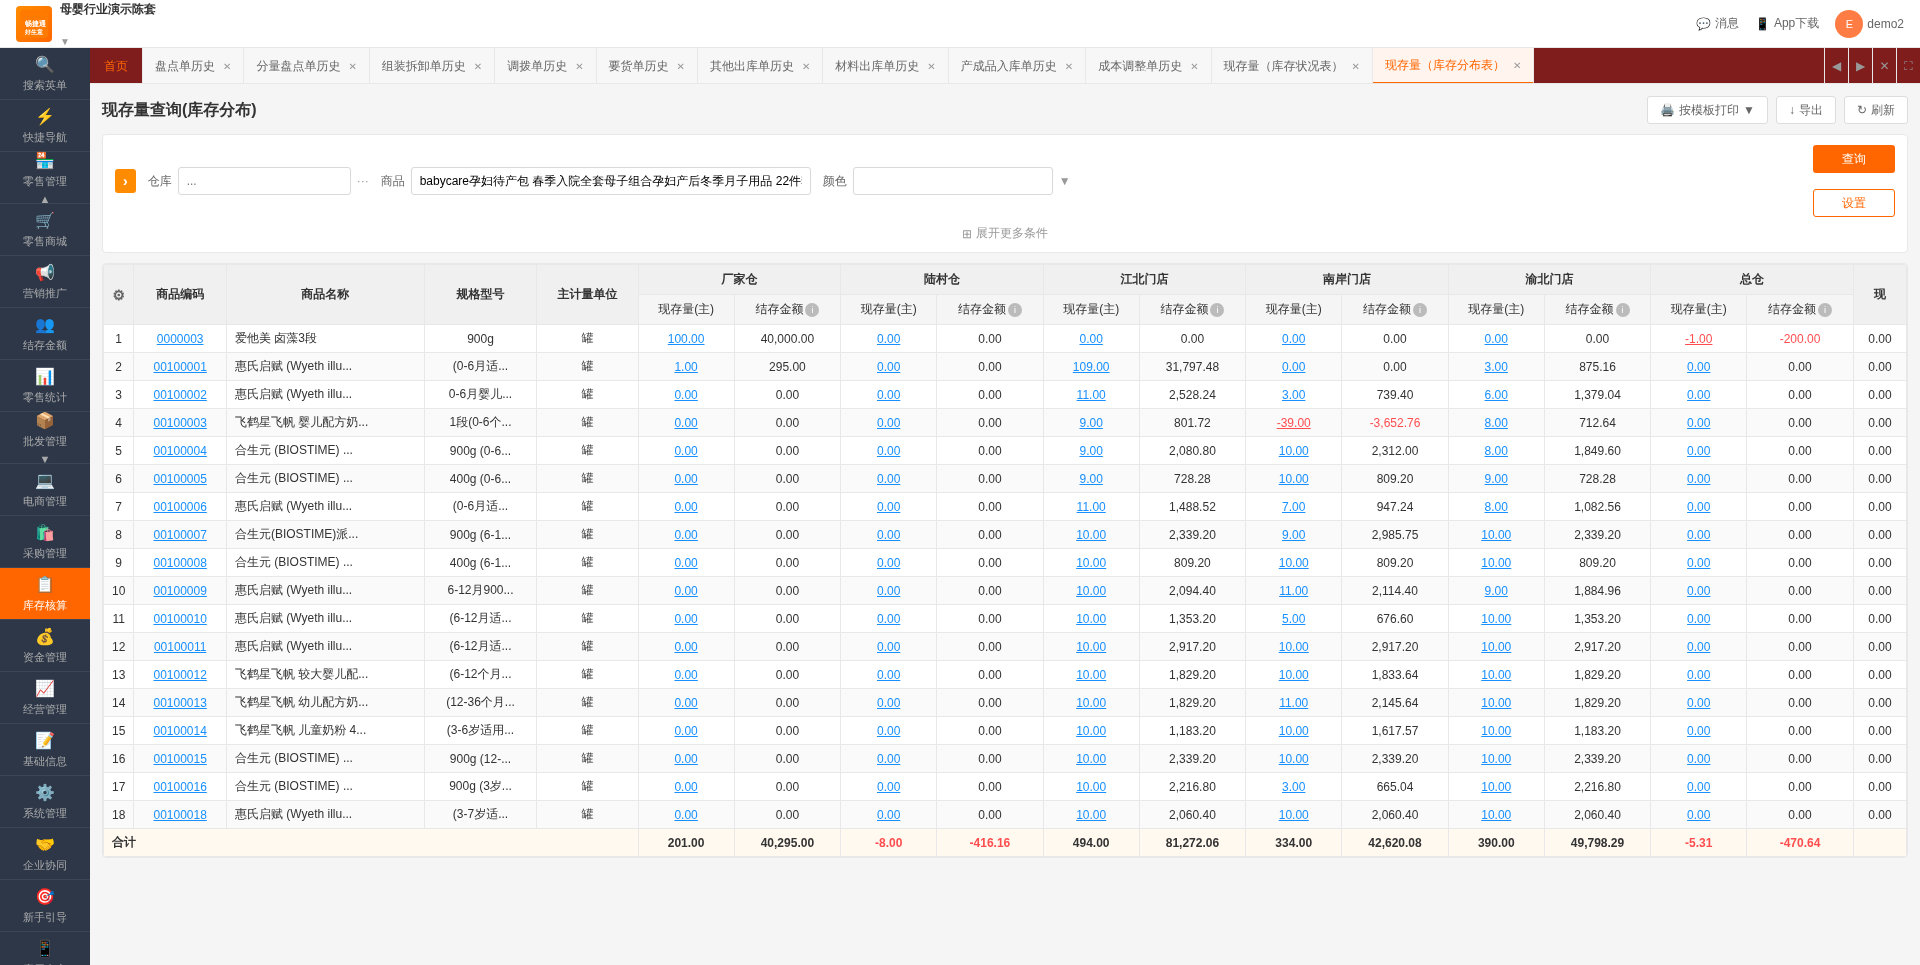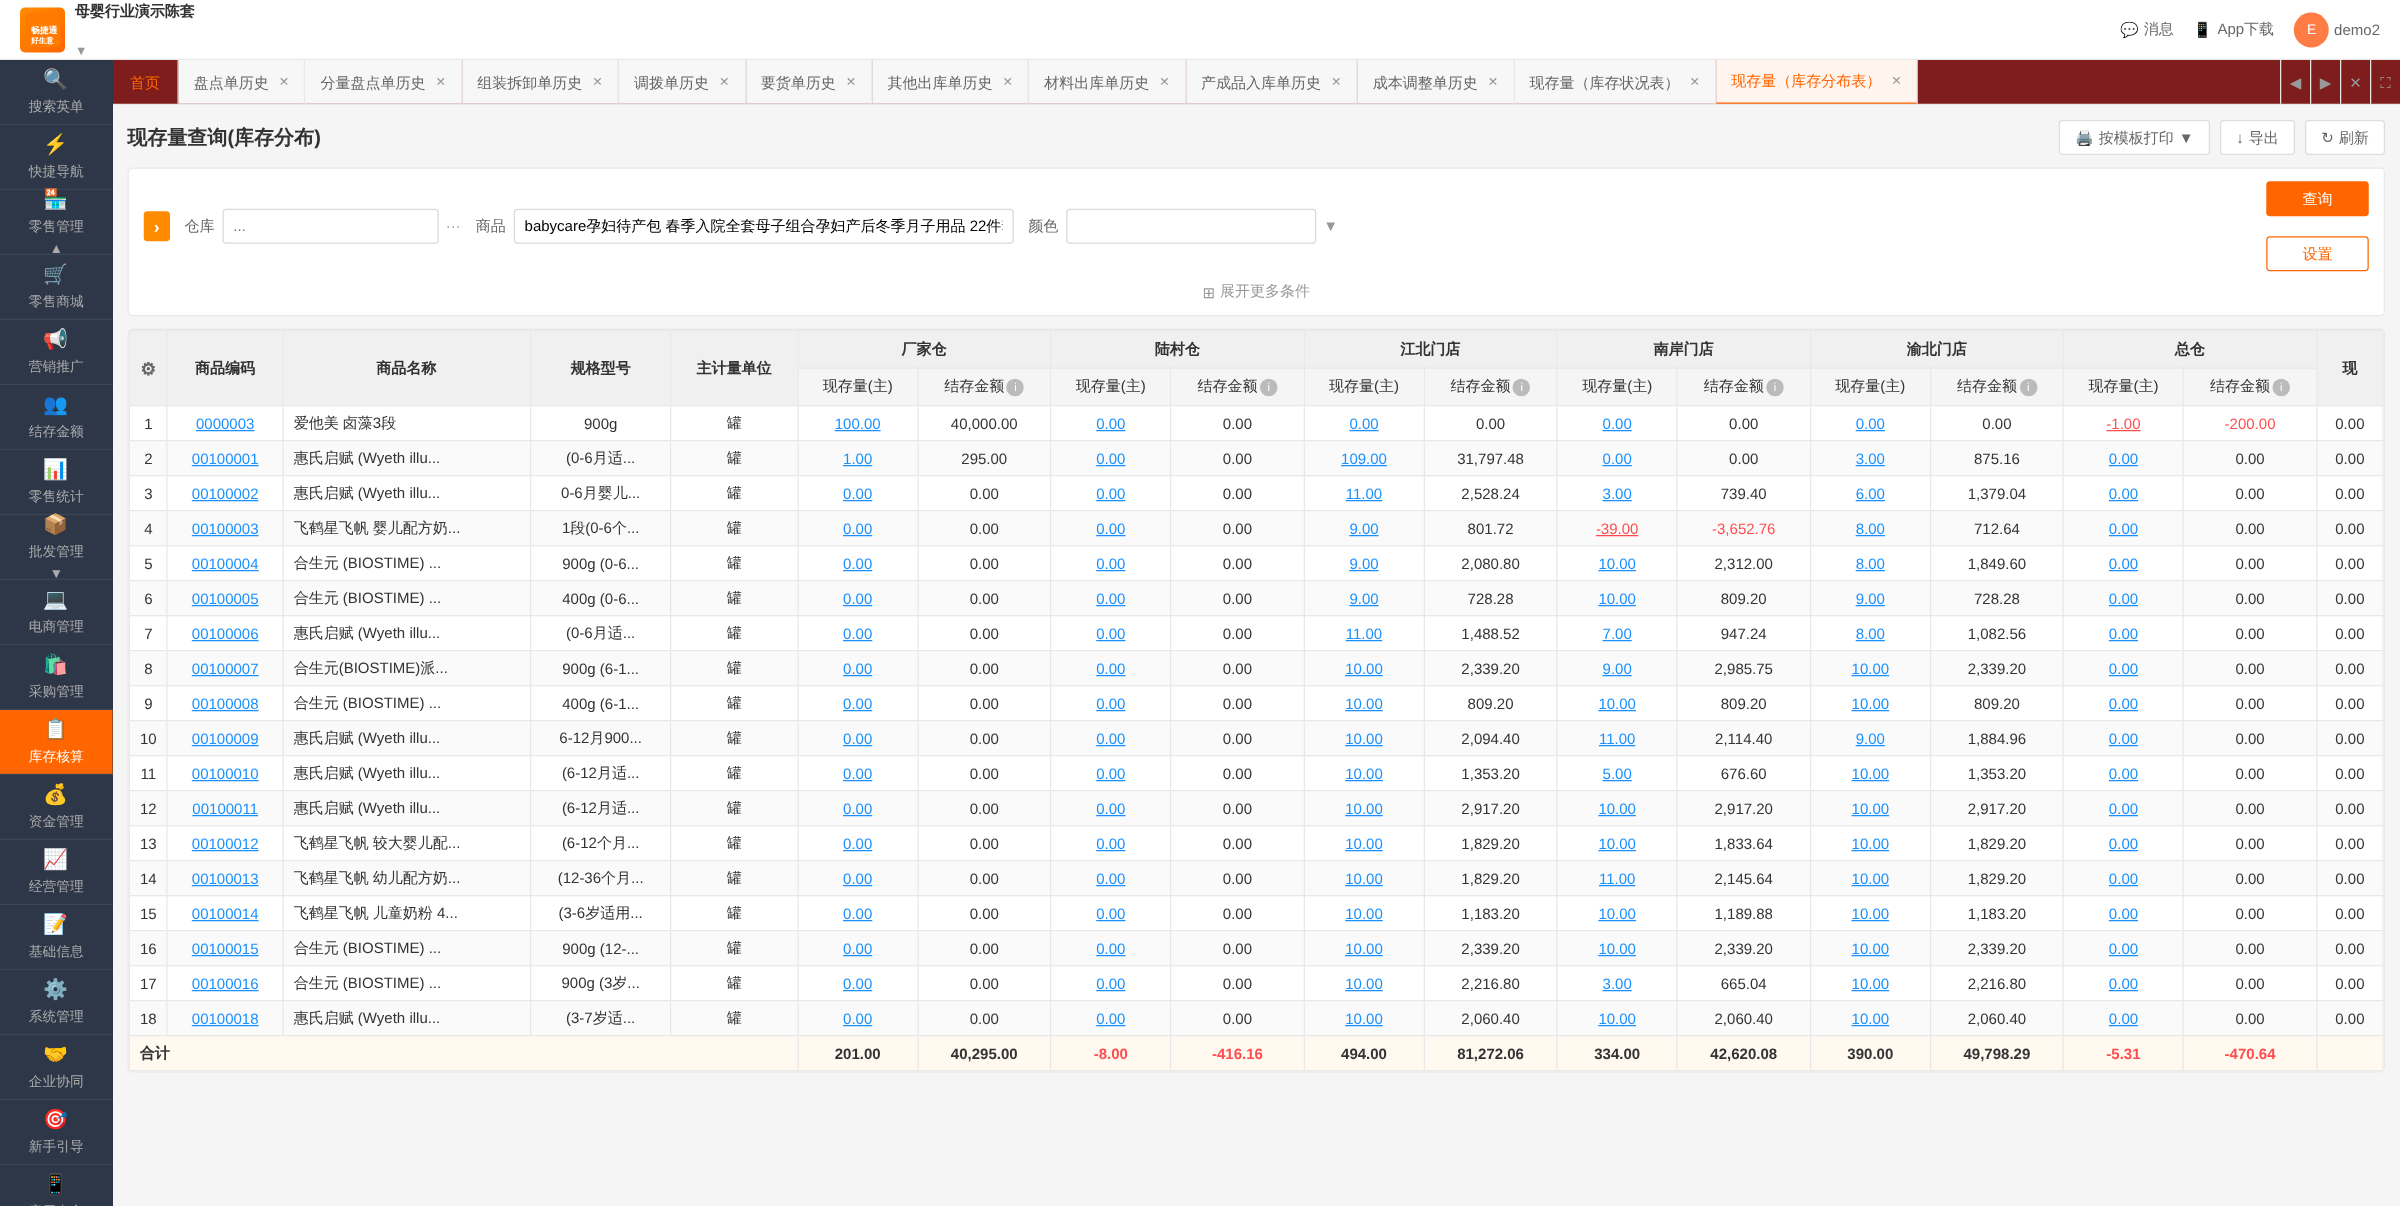--- a/index.html
+++ b/index.html
@@ -888,7 +888,7 @@
     <td class="text-link">10.00</td>
     <td>1,183.20</td>
     <td class="text-link ">10.00</td>
-    <td class="">1,189.88</td>
+    <td class="">1,617.57</td>
     <td class="text-link">10.00</td>
     <td>1,183.20</td>
     <td class="text-link ">0.00</td>

